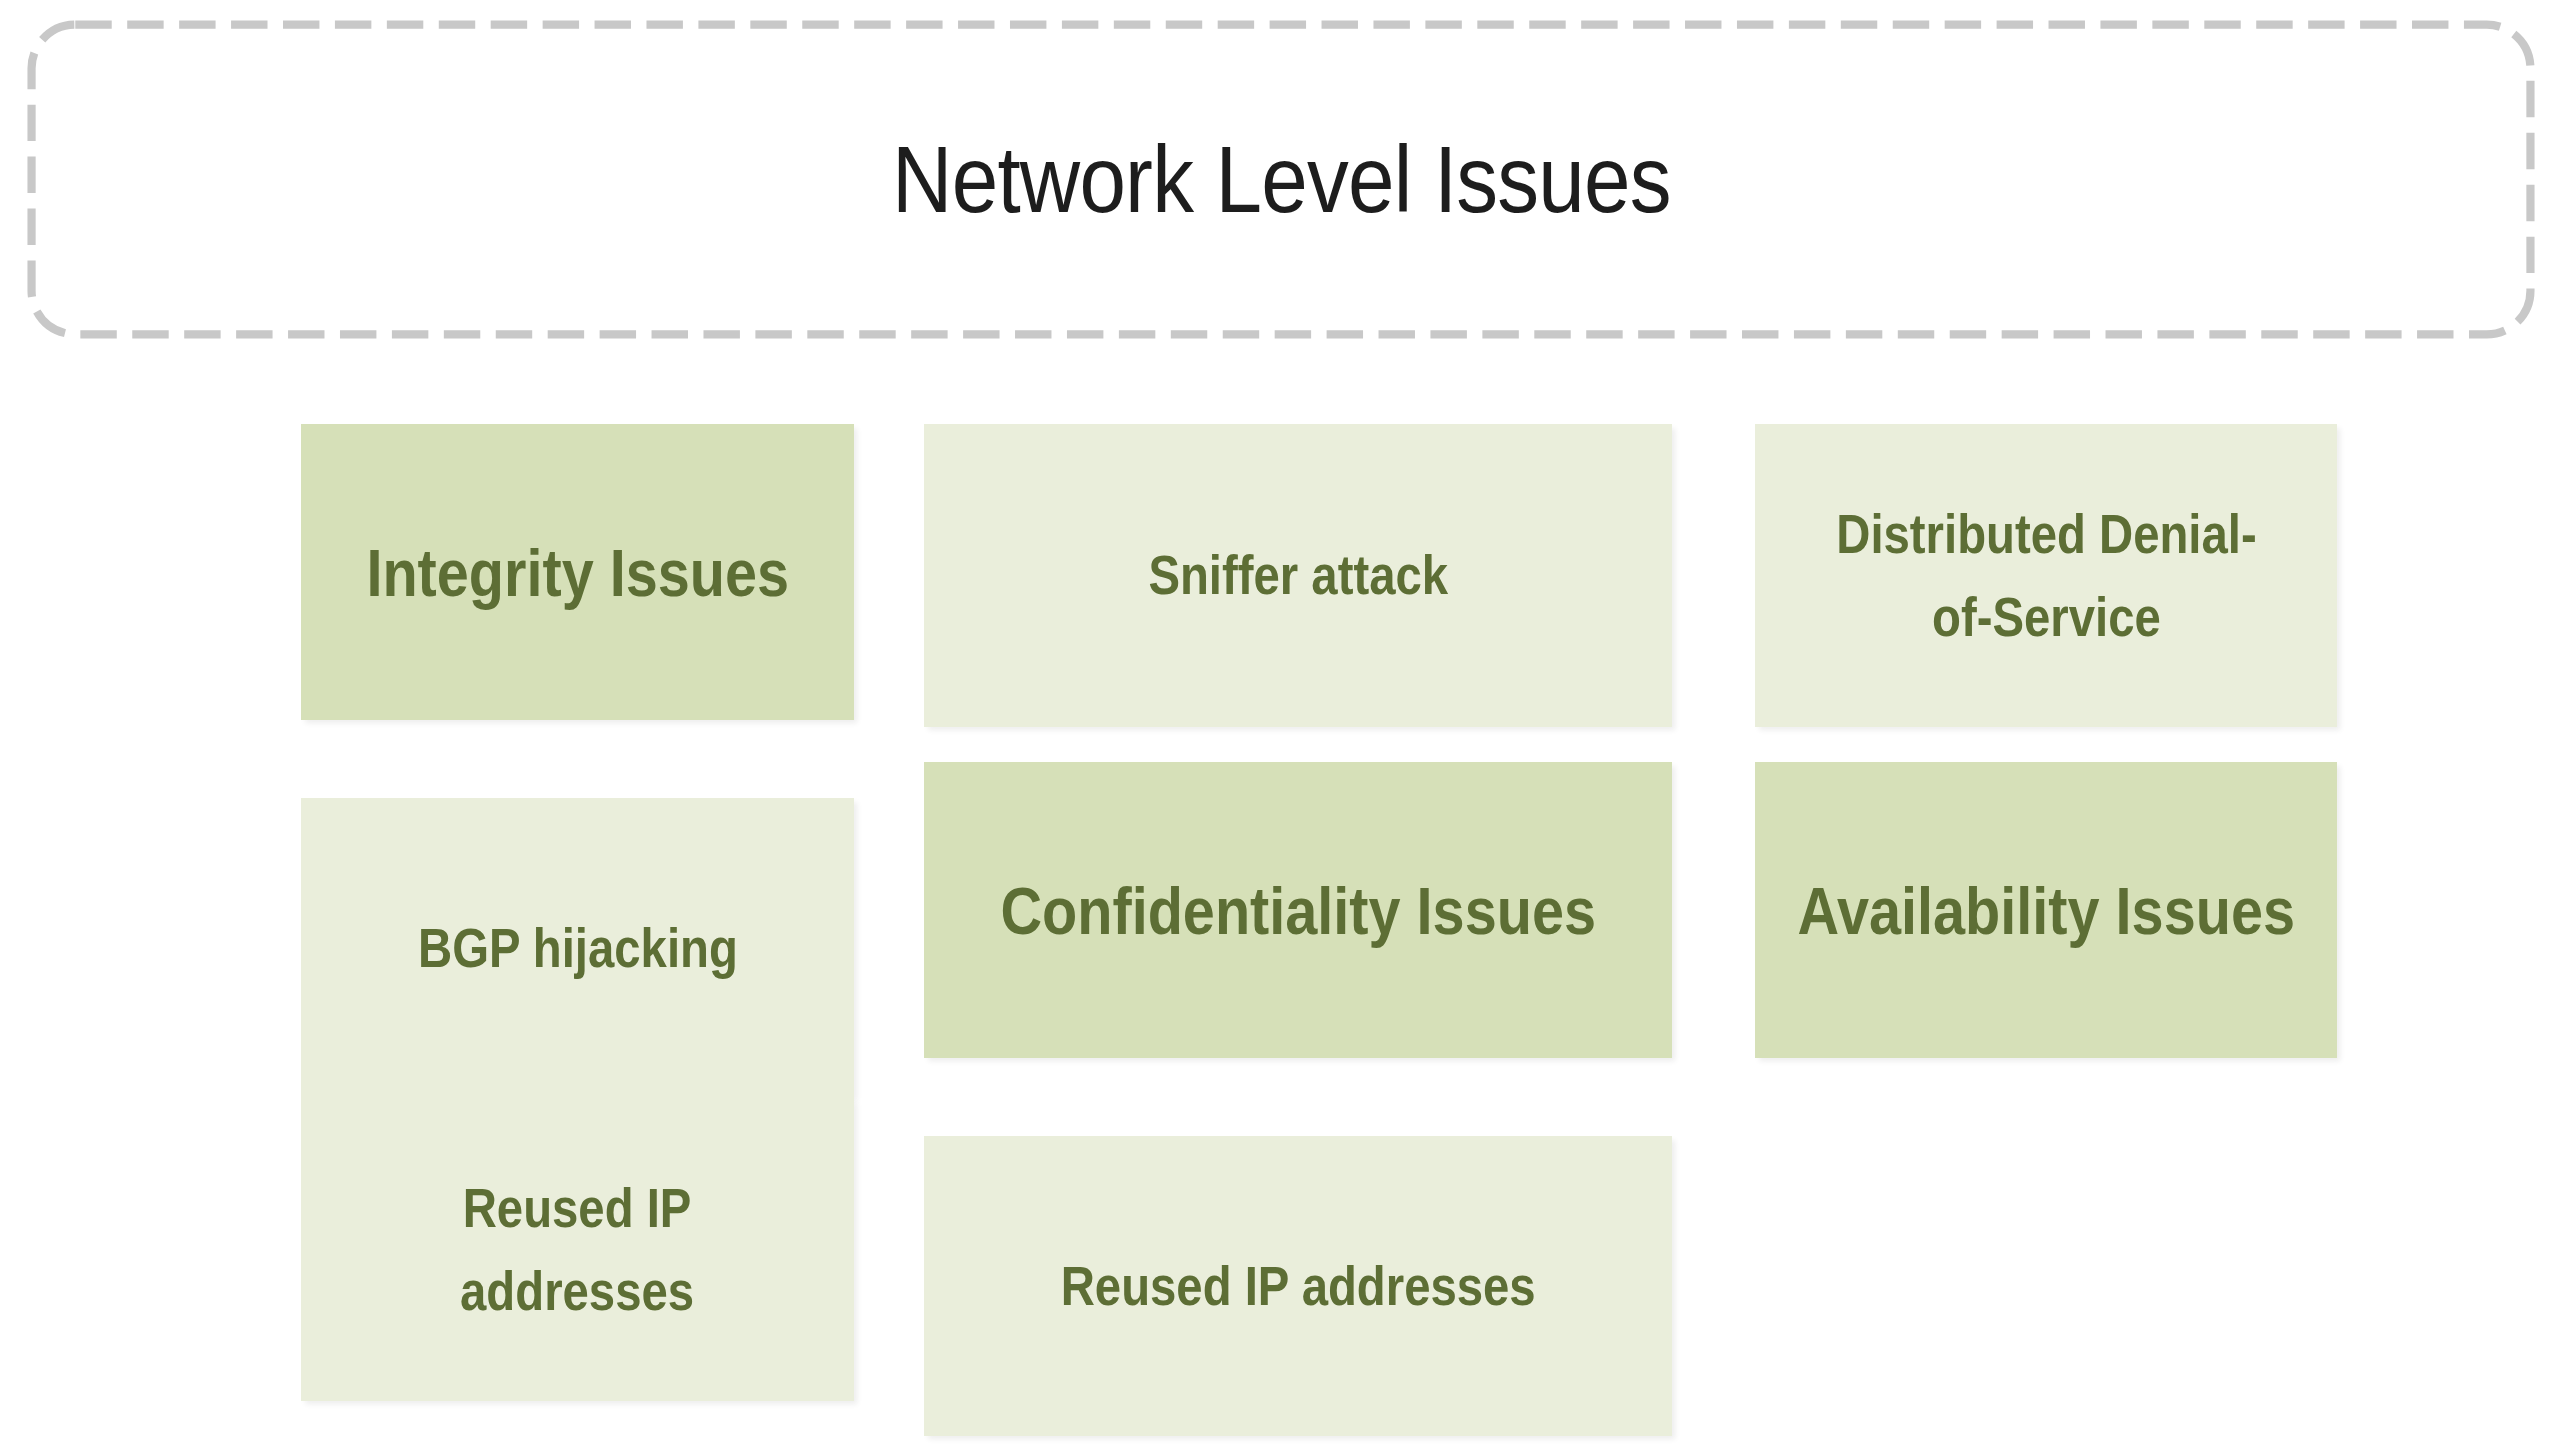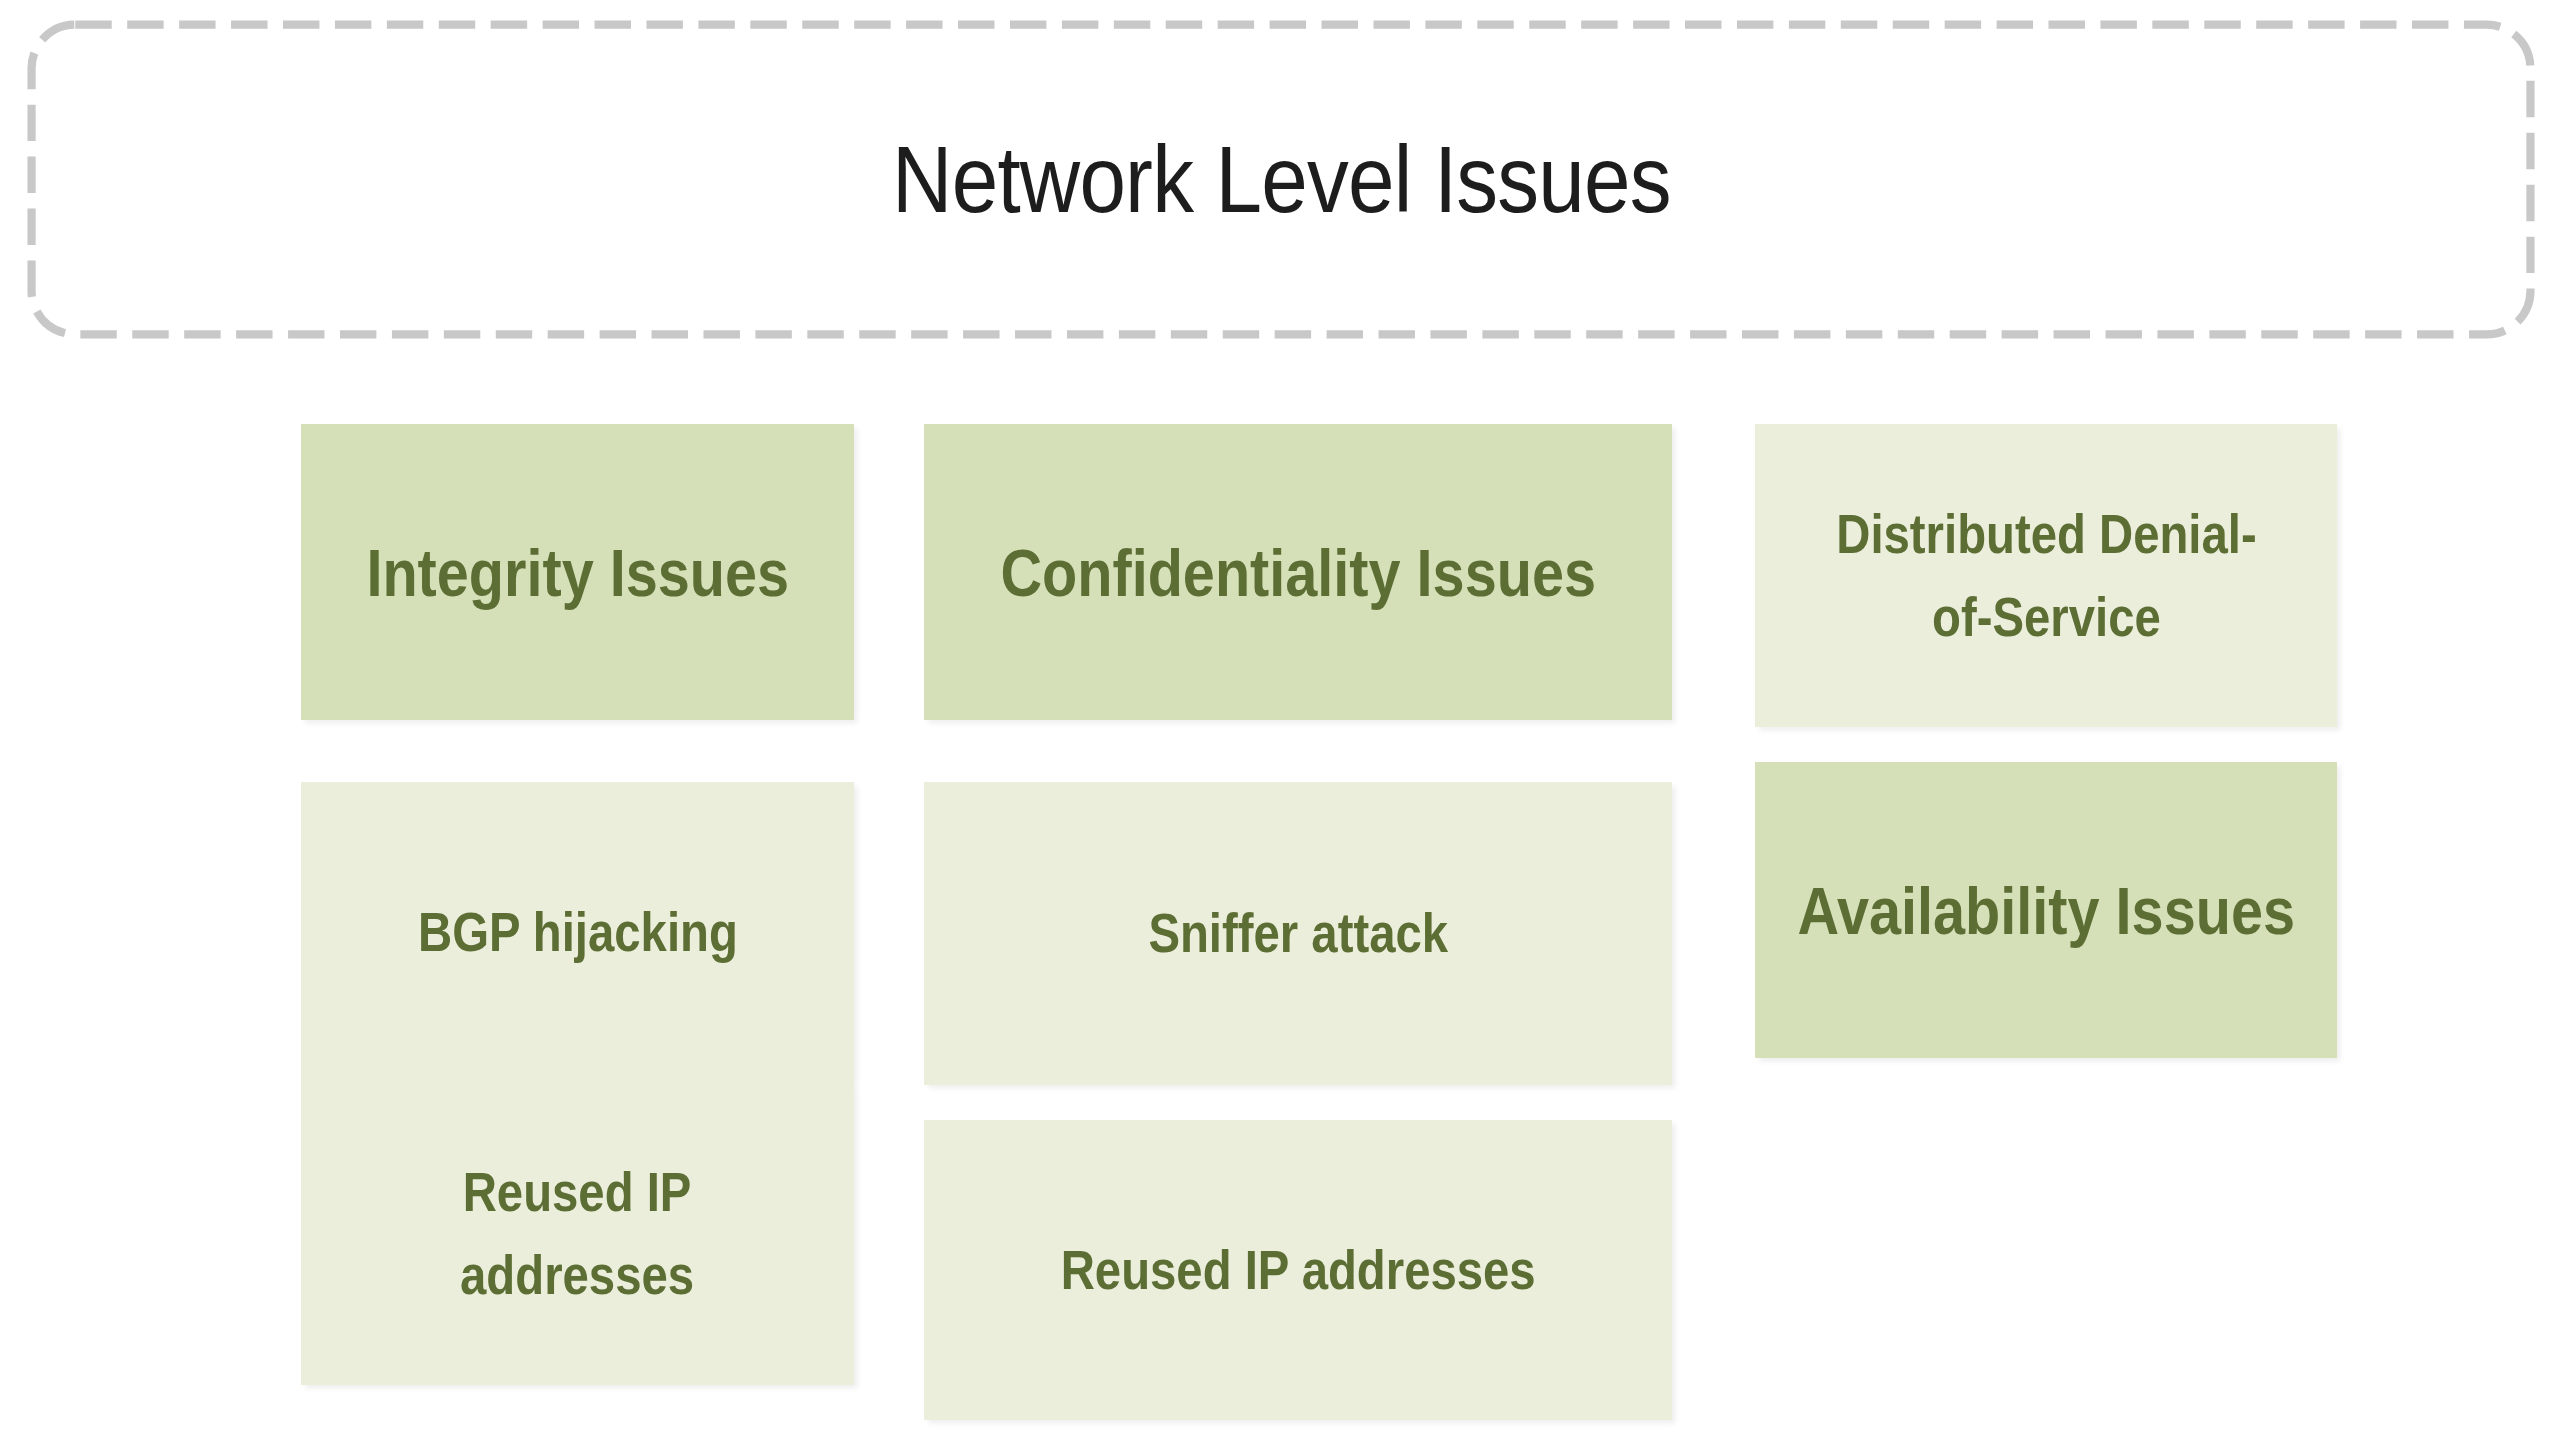--- a/index.html
+++ b/index.html
@@ -74,7 +74,7 @@
 
   .box.header {
     height: 296px;
-    margin-bottom: 62px;
+    margin-bottom: 78px;
     background: #d6e0b8;
     font-size: 67px;
     justify-content: center;

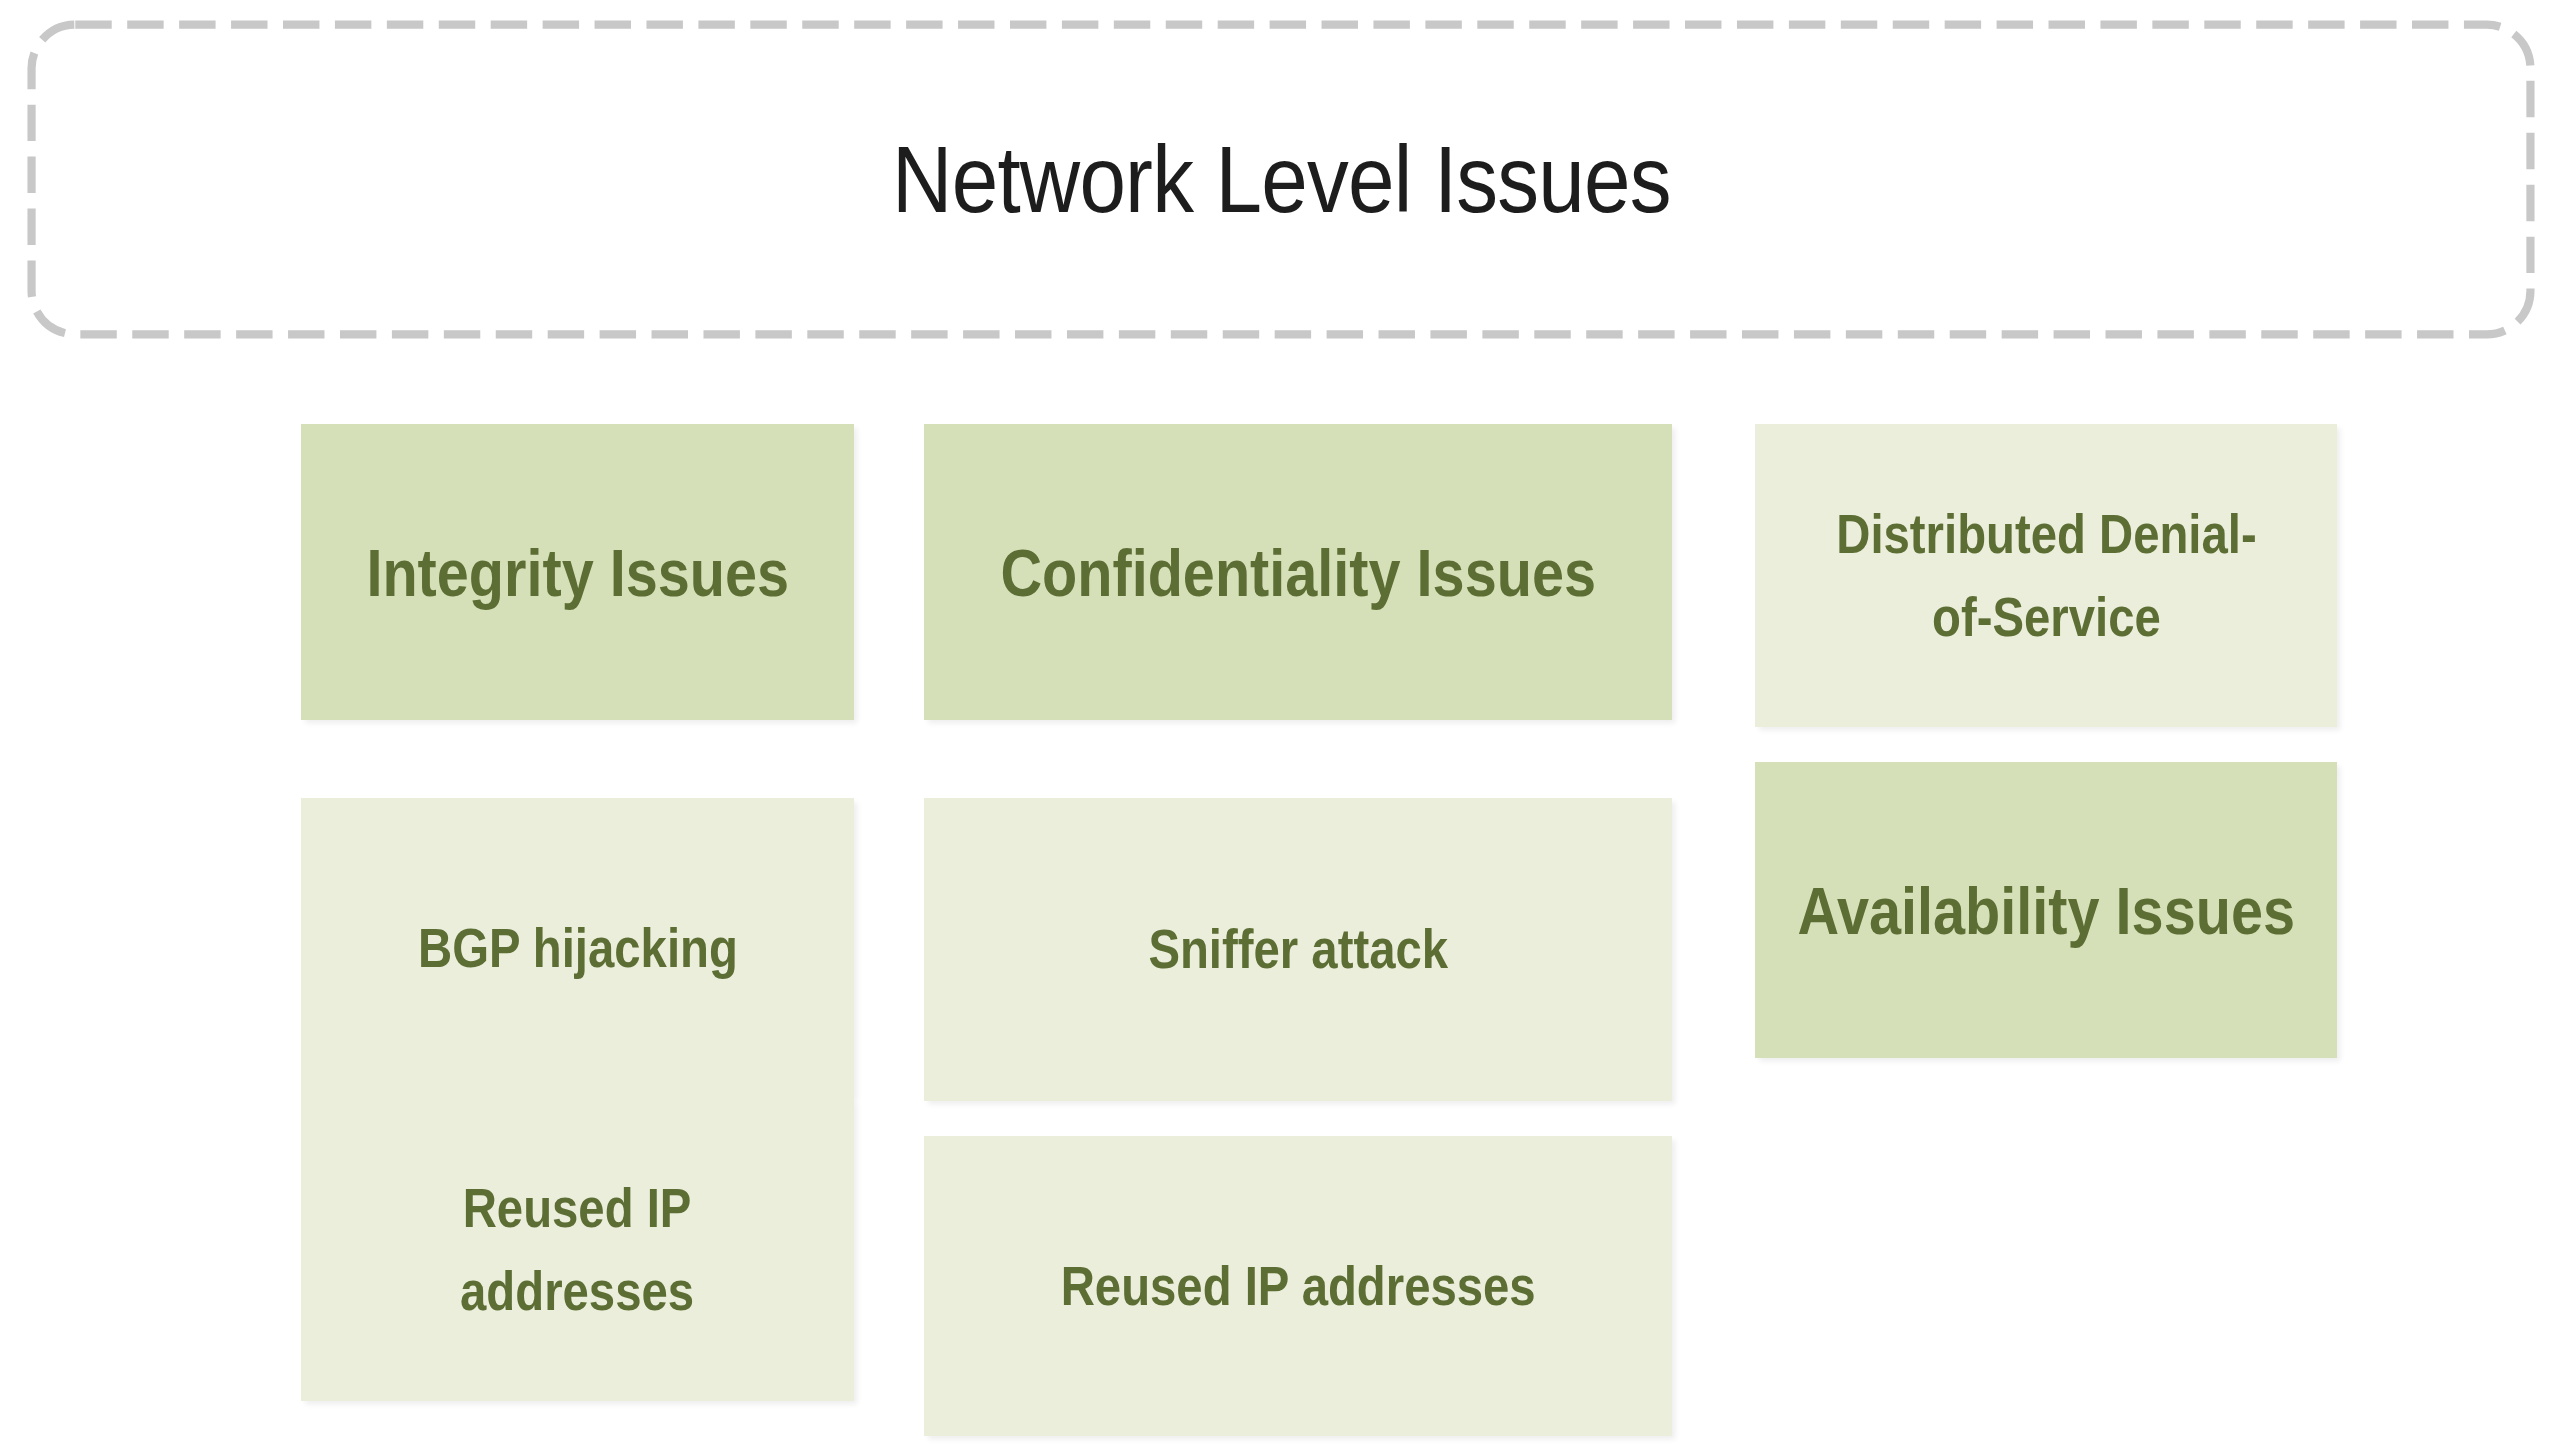--- a/index.html
+++ b/index.html
@@ -121,11 +121,11 @@
   </div>
 
   <div class="column col-2">
+    <div class="box item row2">
+      <span>Sniffer attack</span>
+    </div>
     <div class="box header">
       <span>Confidentiality Issues</span>
-    </div>
-    <div class="box item row2">
-      <span>Sniffer attack</span>
     </div>
     <div class="box item row3">
       <span>Reused IP addresses</span>

